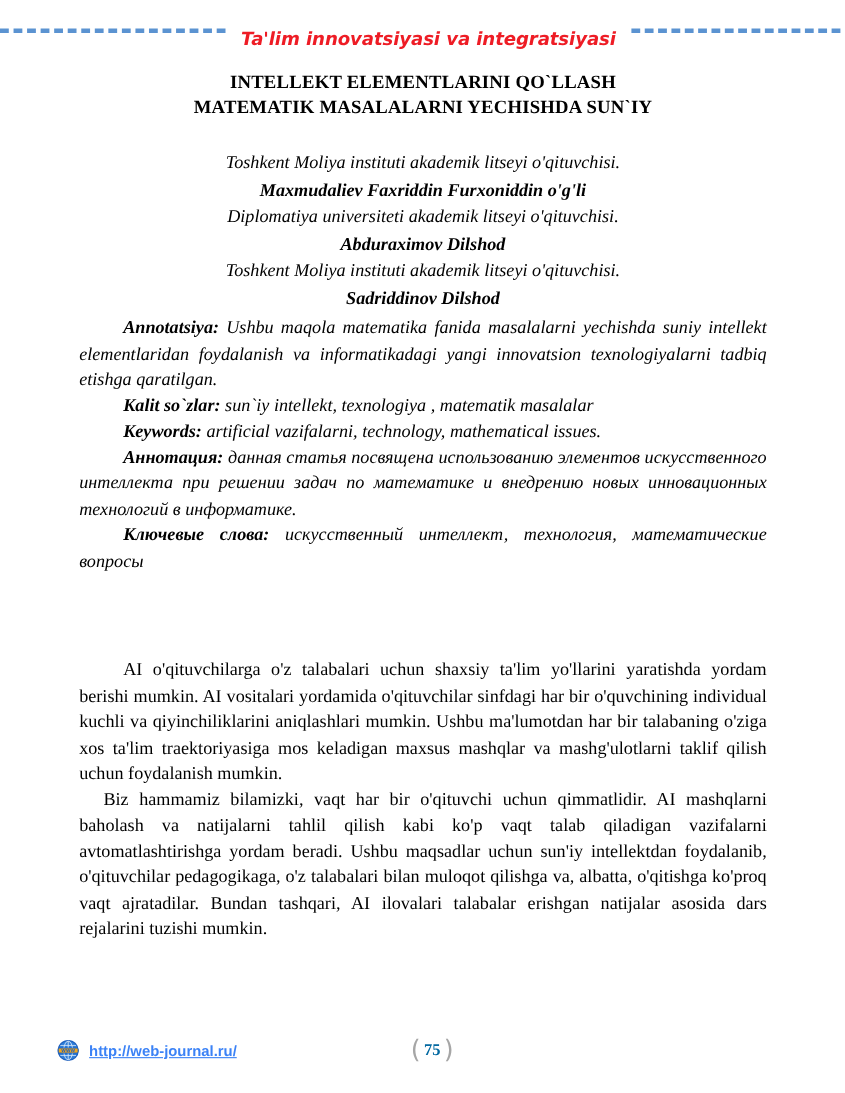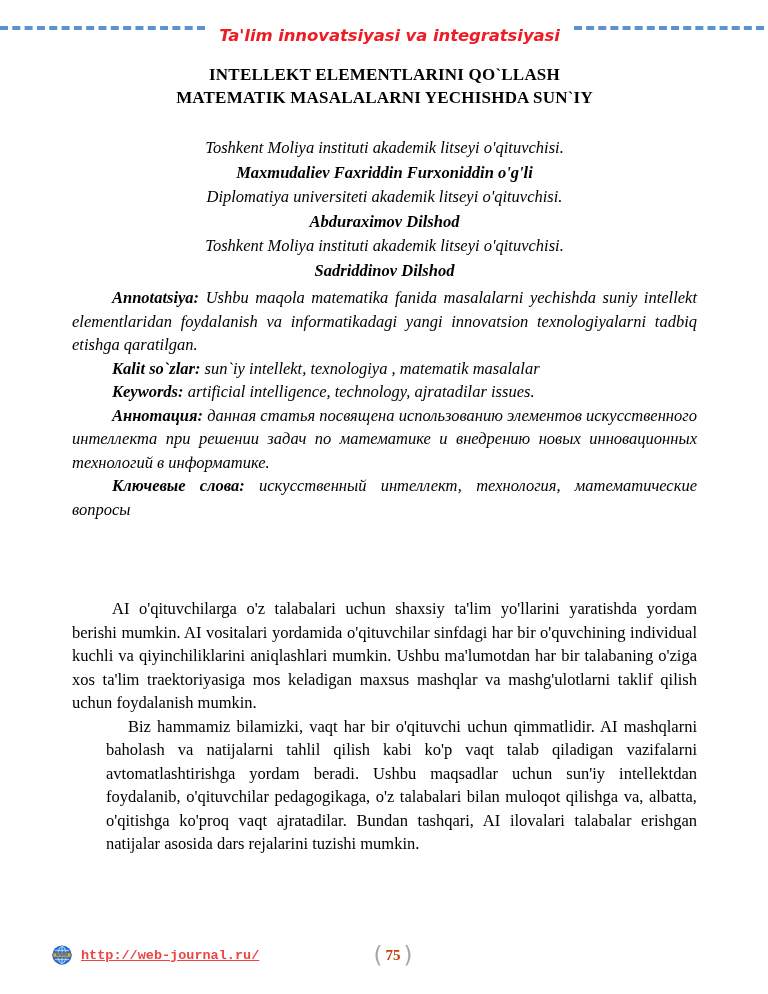--- a/index.html
+++ b/index.html
@@ -188,7 +188,7 @@
 <div class="abstracts">
   <p><span class="lbl">Annotatsiya:</span><span> Ushbu maqola matematika fanida masalalarni yechishda suniy intellekt elementlaridan foydalanish va informatikadagi yangi innovatsion texnologiyalarni tadbiq etishga qaratilgan.</span></p>
   <p class="kw"><span class="lbl">Kalit so`zlar:</span><span> sun`iy  intellekt, texnologiya ,  matematik masalalar</span></p>
-  <p class="kw"><span class="lbl">Keywords:</span><span> artificial intelligence, technology, ajratadilar issues.</span></p>
+  <p class="kw"><span class="lbl">Keywords:</span><span> artificial vazifalarni, technology, mathematical issues.</span></p>
   <p><span class="lbl">Аннотация:</span><span> данная статья посвящена использованию элементов искусственного интеллекта при решении задач по математике и внедрению новых инновационных технологий в информатике.</span></p>
   <p class="kw"><span class="lbl">Ключевые слова:</span><span> искусственный интеллект, технология, математические вопросы</span></p>
 </div>

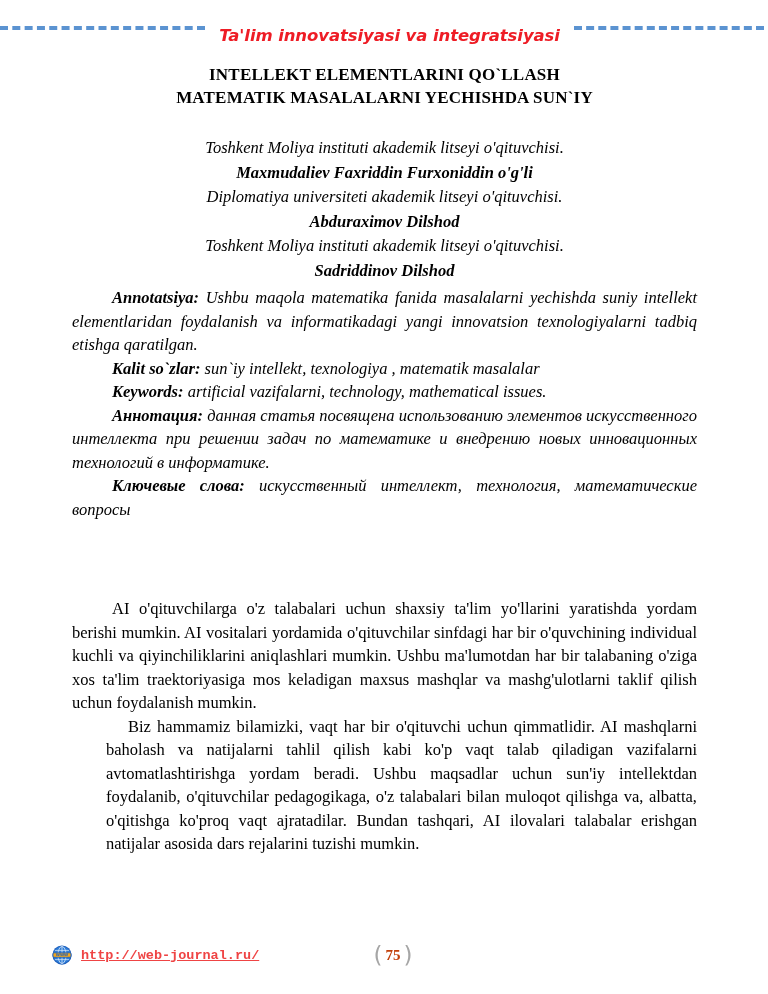--- a/index.html
+++ b/index.html
@@ -103,7 +103,7 @@
     text-align: justify;
     text-indent: 40px;
   }
-  .body-text p.small-indent { text-indent: 22px; margin-left: 34px; }
+  .body-text p.small-indent { text-indent: 22px; }
 
   
   .page-footer {

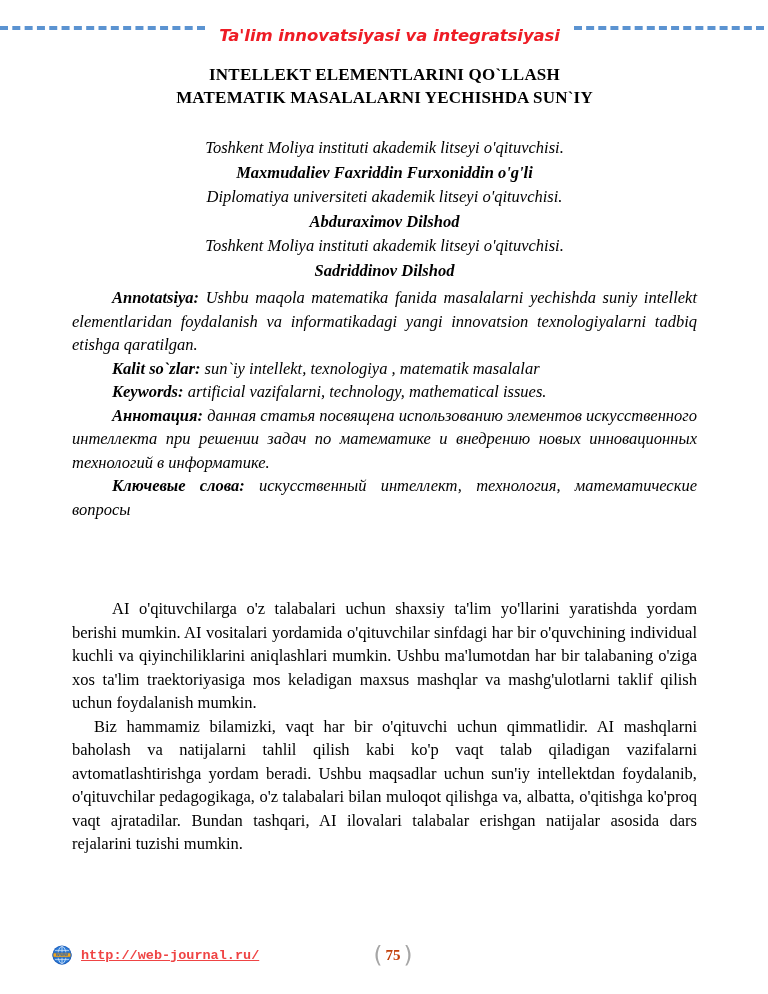--- a/index.html
+++ b/index.html
@@ -123,10 +123,10 @@
   }
   .globe-icon { width: 22px; height: 22px; display: block; }
   .link-text {
-    font-family: Liberation Mono, monospace;
+    font-family: Liberation Sans, sans-serif;
     font-weight: bold;
     font-size: 13.5px;
-    color: #ef4444;
+    color: #3b82f6;
     text-decoration: underline;
     white-space: nowrap;
   }

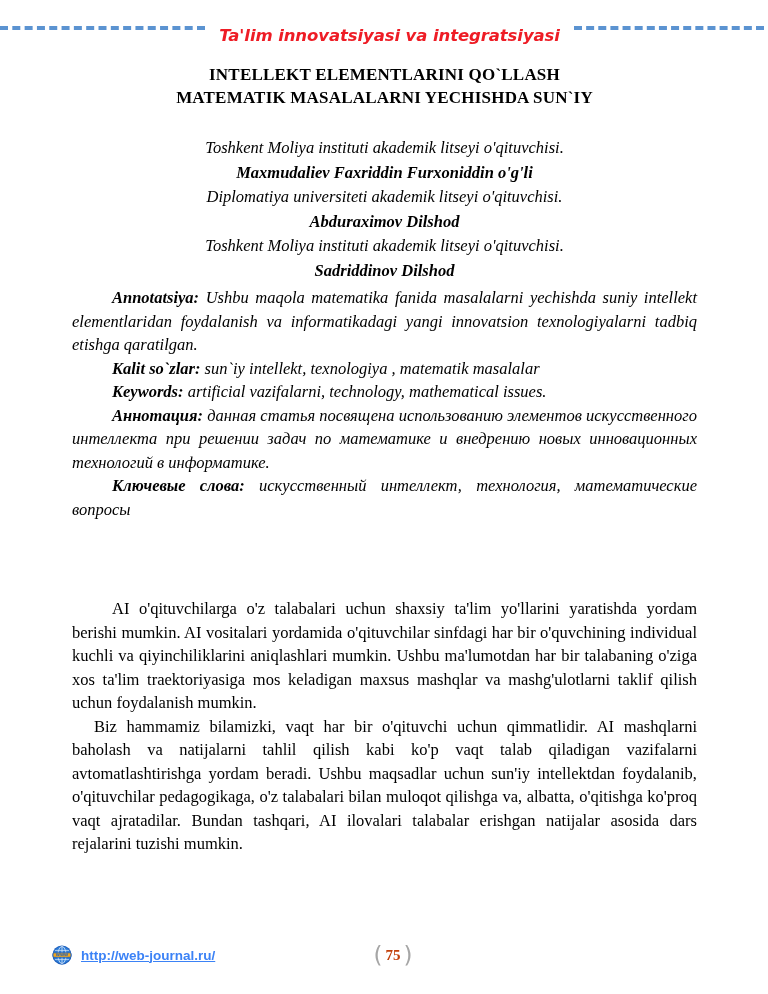--- a/index.html
+++ b/index.html
@@ -146,7 +146,7 @@
     font-family: "Liberation Serif", "DejaVu Serif", serif;
     font-weight: bold;
     font-size: 15px;
-    color: #c2410c;
+    color: #0369a1;
     position: relative;
     top: -3px;
     padding: 0 3px;

